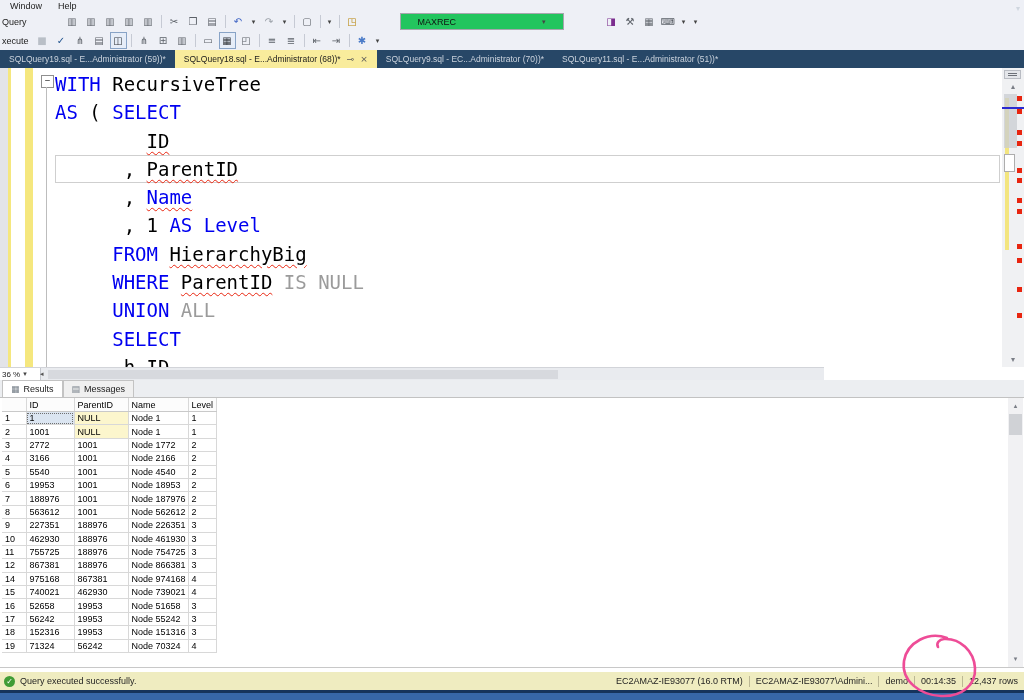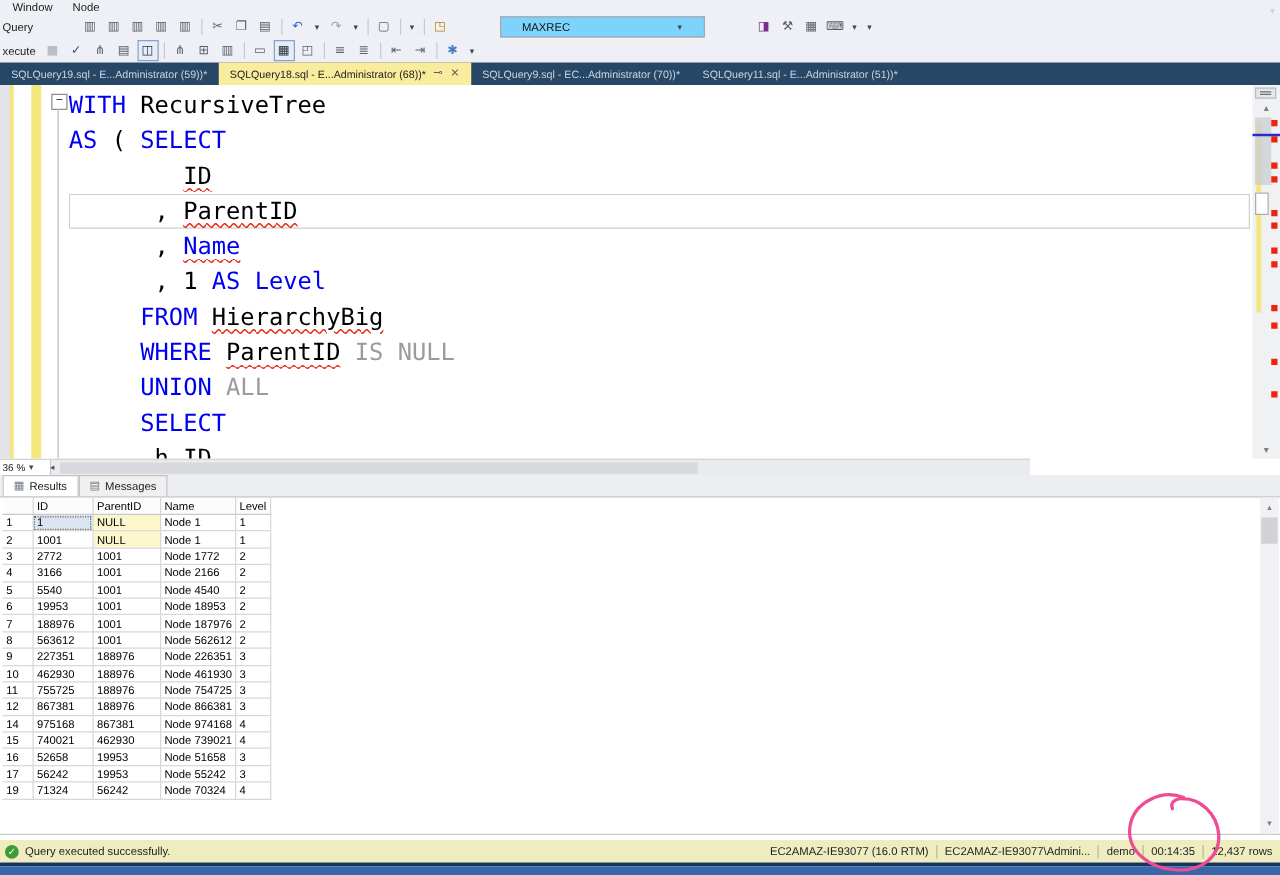--- a/index.html
+++ b/index.html
@@ -103,7 +103,7 @@
 
 <div class="abs menubar" id="menubar">
     <span class="menu-item">Window</span>
-    <span class="menu-item">Node</span>
+    <span class="menu-item">Help</span>
   </div>
 
 <div class="abs toolbar" id="tb1">

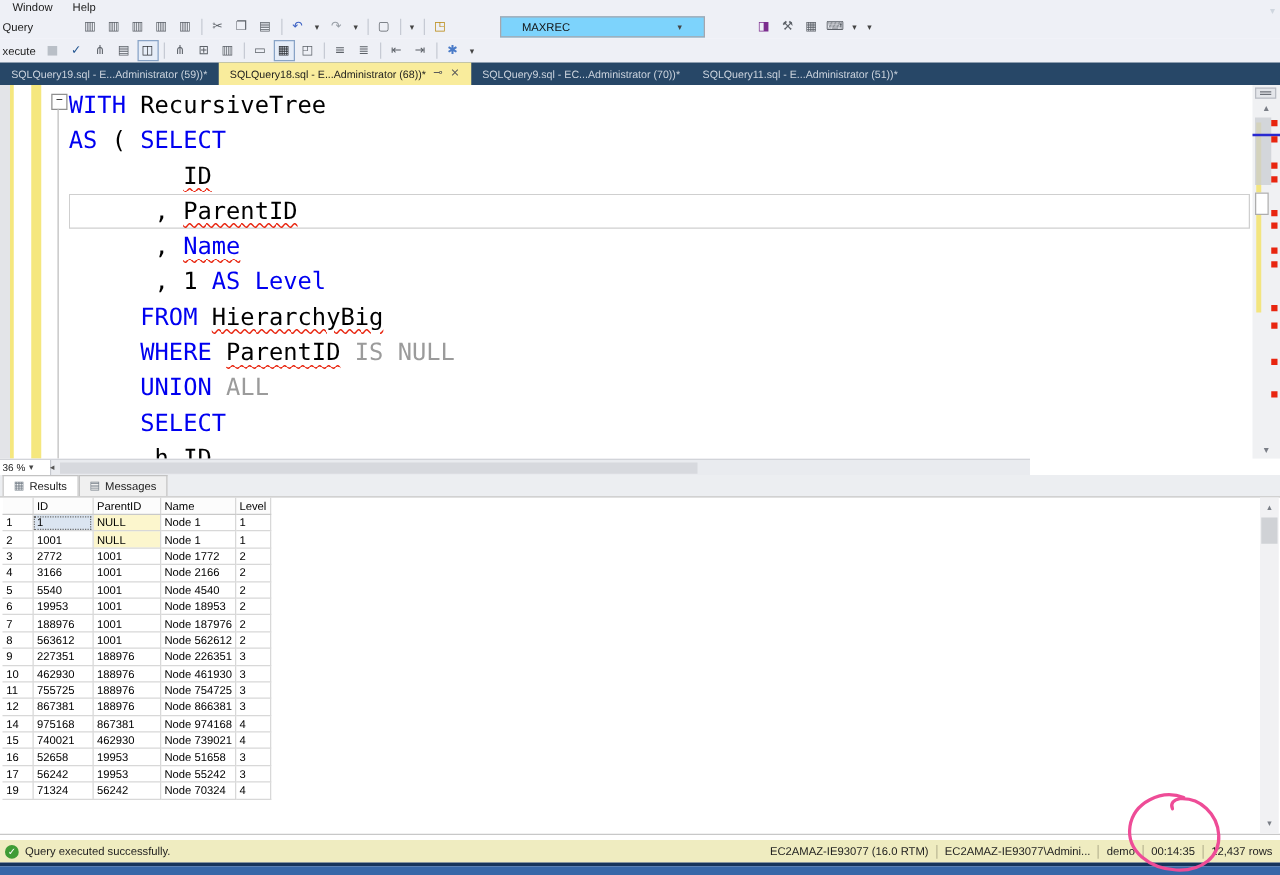--- a/index.html
+++ b/index.html
@@ -20,7 +20,7 @@
   .ticon.small{width:8px;font-size:7px;color:#444;}
   .ticon.boxed{border:1px solid #88a3c6;background:#e6edf8;color:#2f3338;}
   .tsep{width:1px;height:13px;background:#c6cad4;margin:0 3px;}
-  .combo{width:128px;height:15px;background:#7dd3fc;border:1px solid #a6a6ad;display:flex;align-items:center;
+  .combo{width:128px;height:15px;background:#22c55e;border:1px solid #a6a6ad;display:flex;align-items:center;
          padding:0 17px;margin:0 6px;font-size:9px;color:#111;}
   .combo .val{flex:1;}
   .combo-arrow{font-size:7px;color:#444;font-family:"DejaVu Sans",sans-serif;}

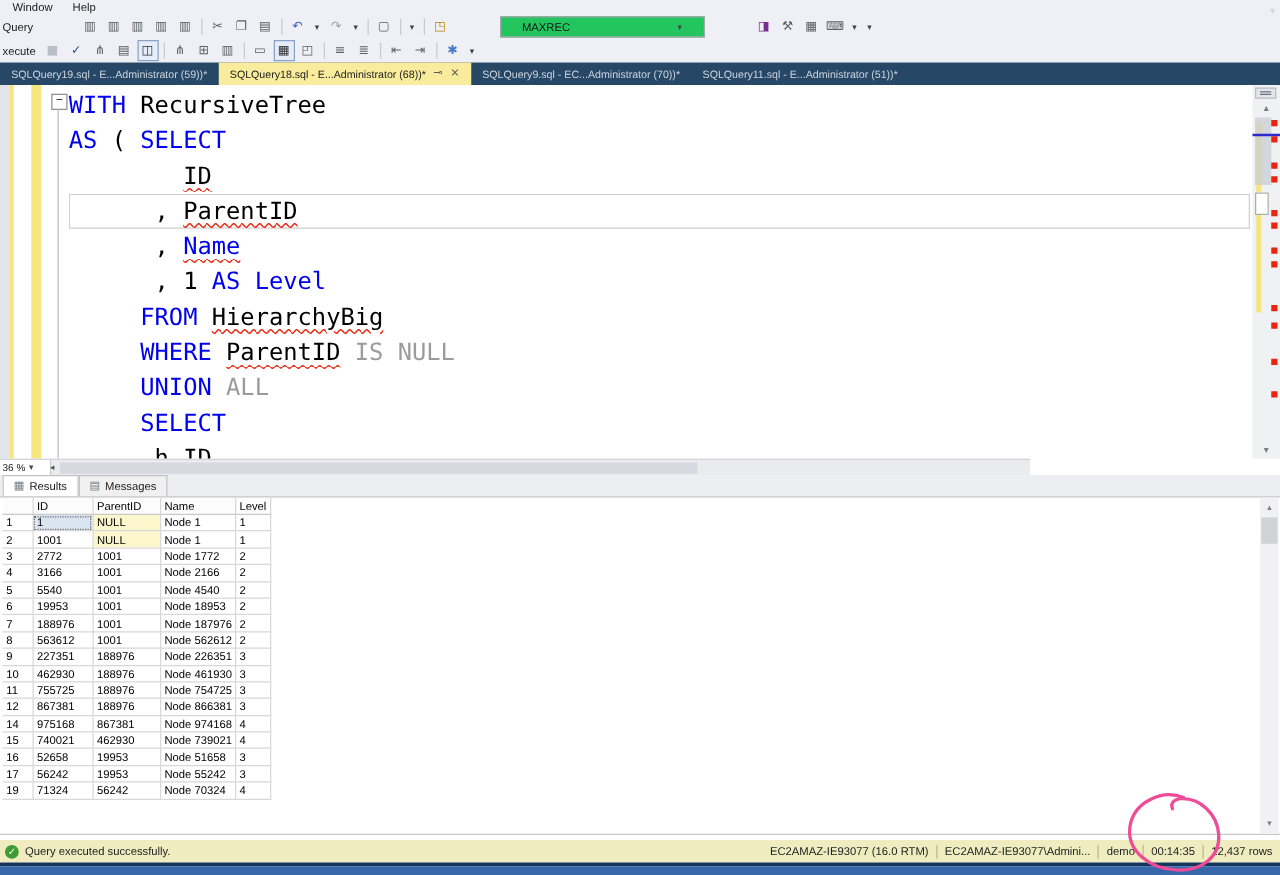--- a/index.html
+++ b/index.html
@@ -372,6 +372,13 @@
           <td>3</td>
         </tr>
         <tr>
+          <td class="rownum">18</td>
+          <td>152316</td>
+          <td>19953</td>
+          <td>Node 151316</td>
+          <td>3</td>
+        </tr>
+        <tr>
           <td class="rownum">19</td>
           <td>71324</td>
           <td>56242</td>

